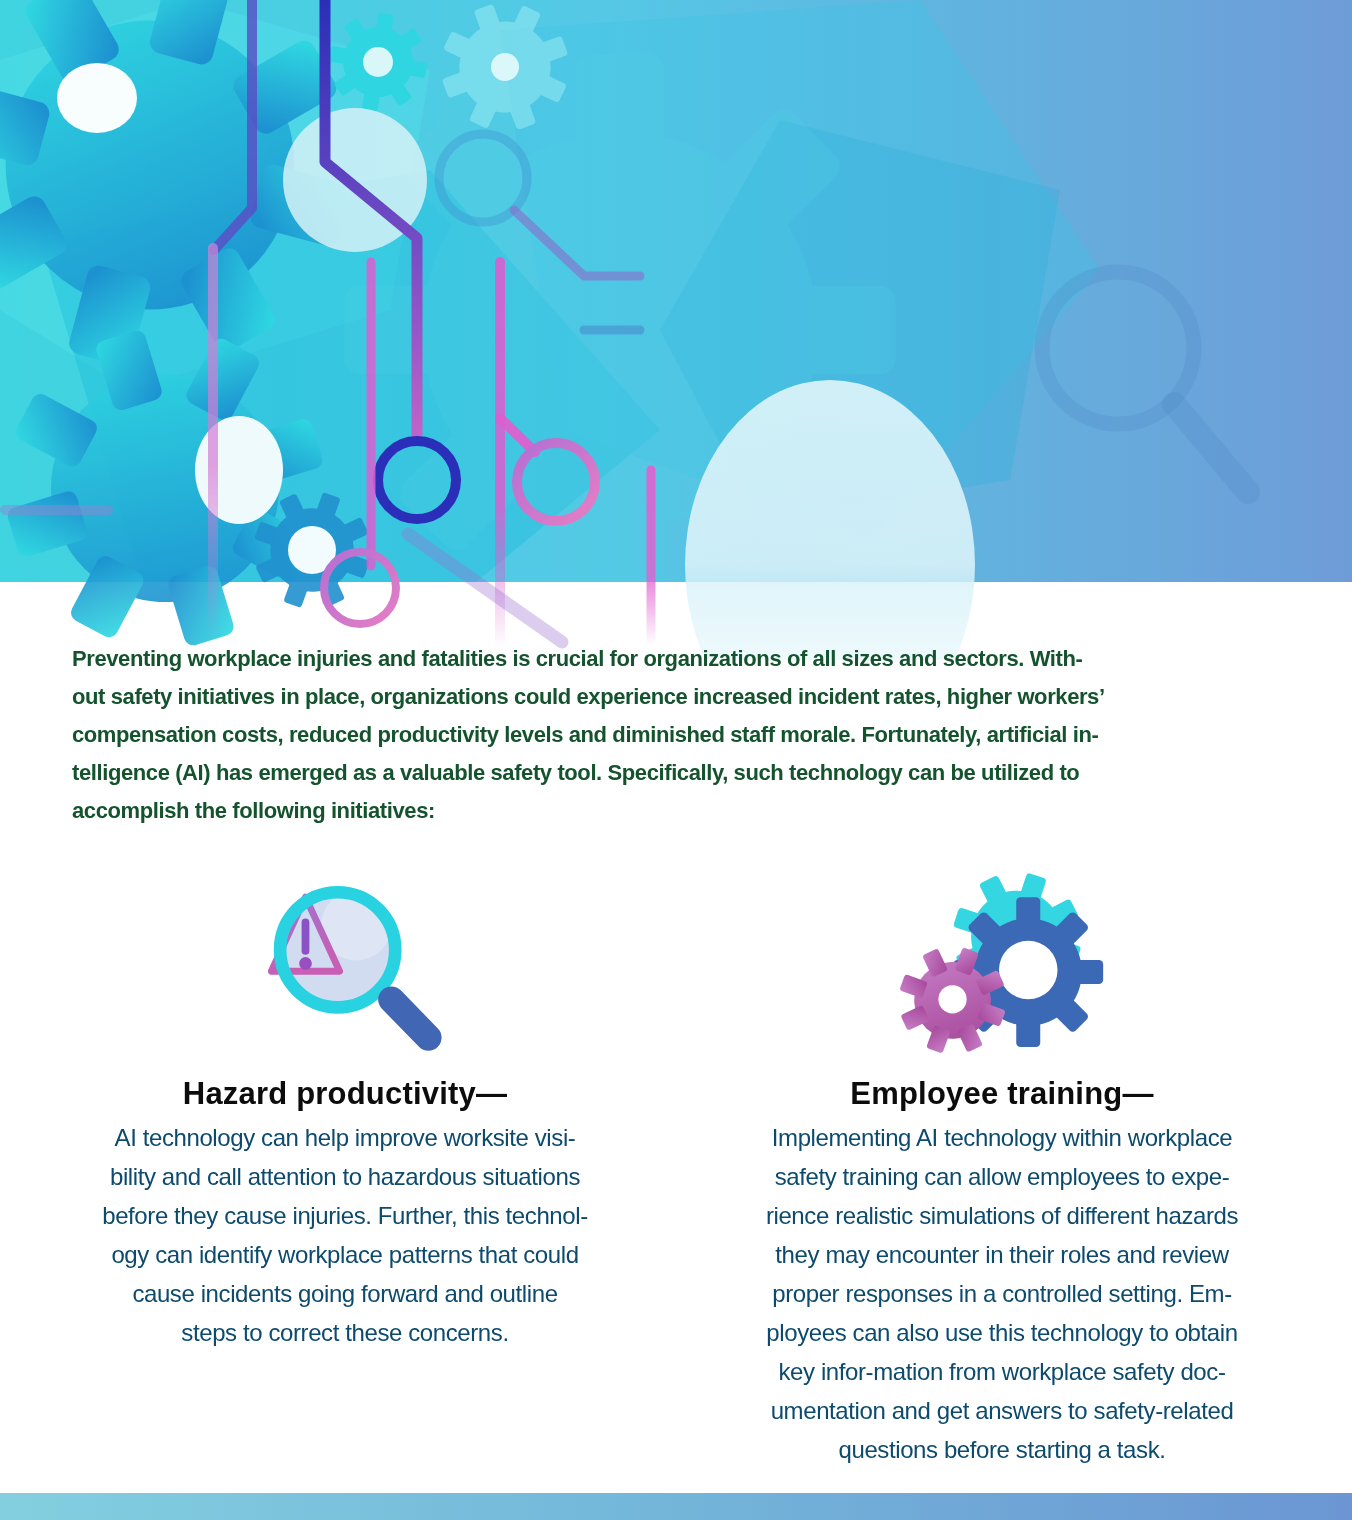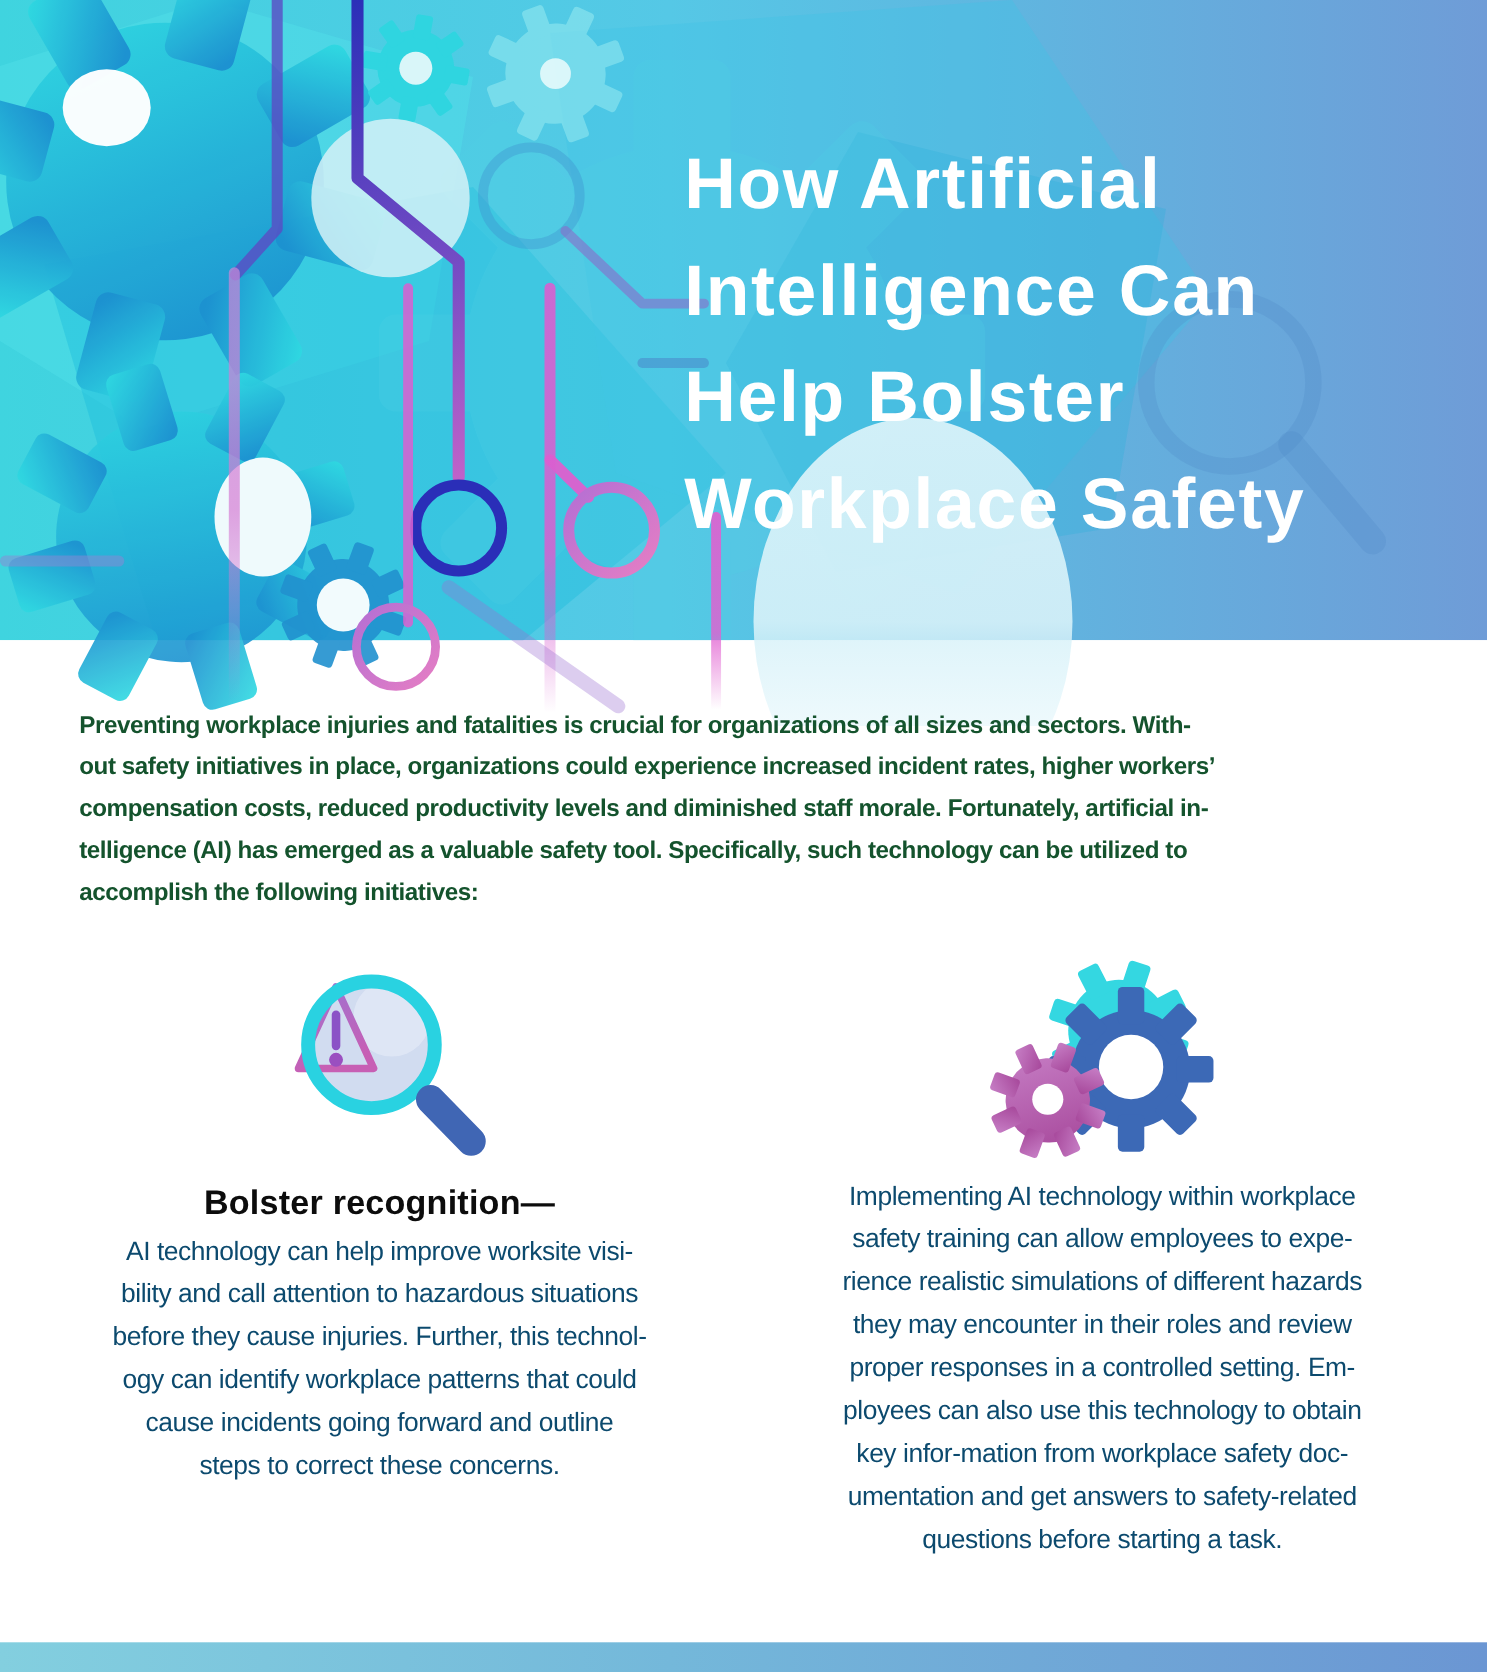--- a/index.html
+++ b/index.html
@@ -141,10 +141,6 @@
     </g>
   </svg>
 
-  <div class="page-title">How Artificial
-Intelligence Can
-Help Bolster
-Workplace Safety</div>
 
   <div class="intro">Preventing workplace injuries and fatalities is crucial for organizations of all sizes and sectors. With-
 out safety initiatives in place, organizations could experience increased incident rates, higher workers’

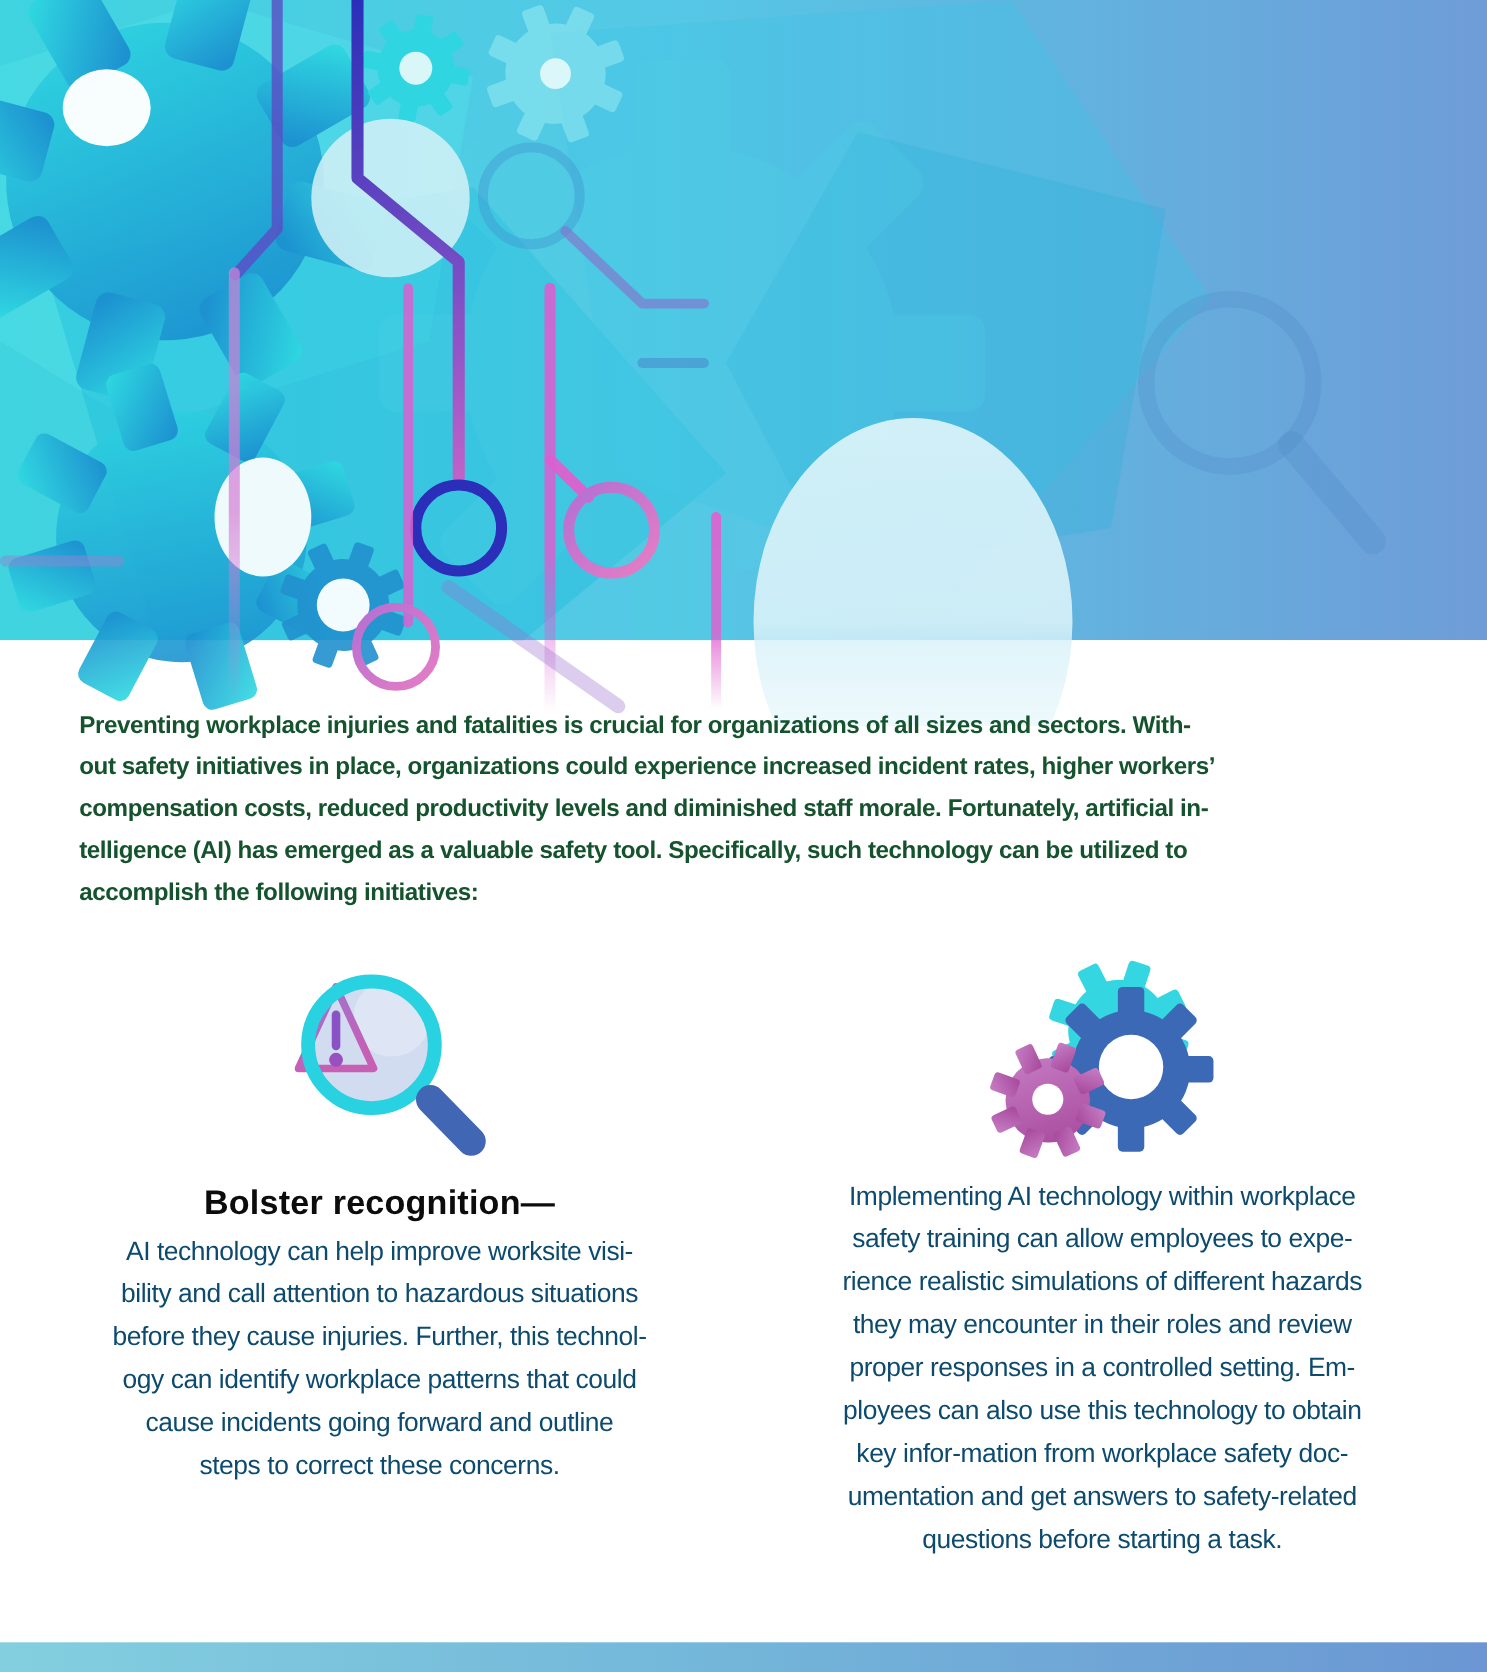--- a/index.html
+++ b/index.html
@@ -169,7 +169,7 @@
         <line x1="150" y1="136" x2="188" y2="175" stroke="#4066b4" stroke-width="27" stroke-linecap="round"></line>
       </svg>
     </div>
-    <div class="section-heading">Bolster recognition—</div>
+    <div class="section-heading">Hazard productivity—</div>
     <div class="section-body">AI technology can help improve worksite visi-
 bility and call attention to hazardous situations
 before they cause injuries. Further, this technol-

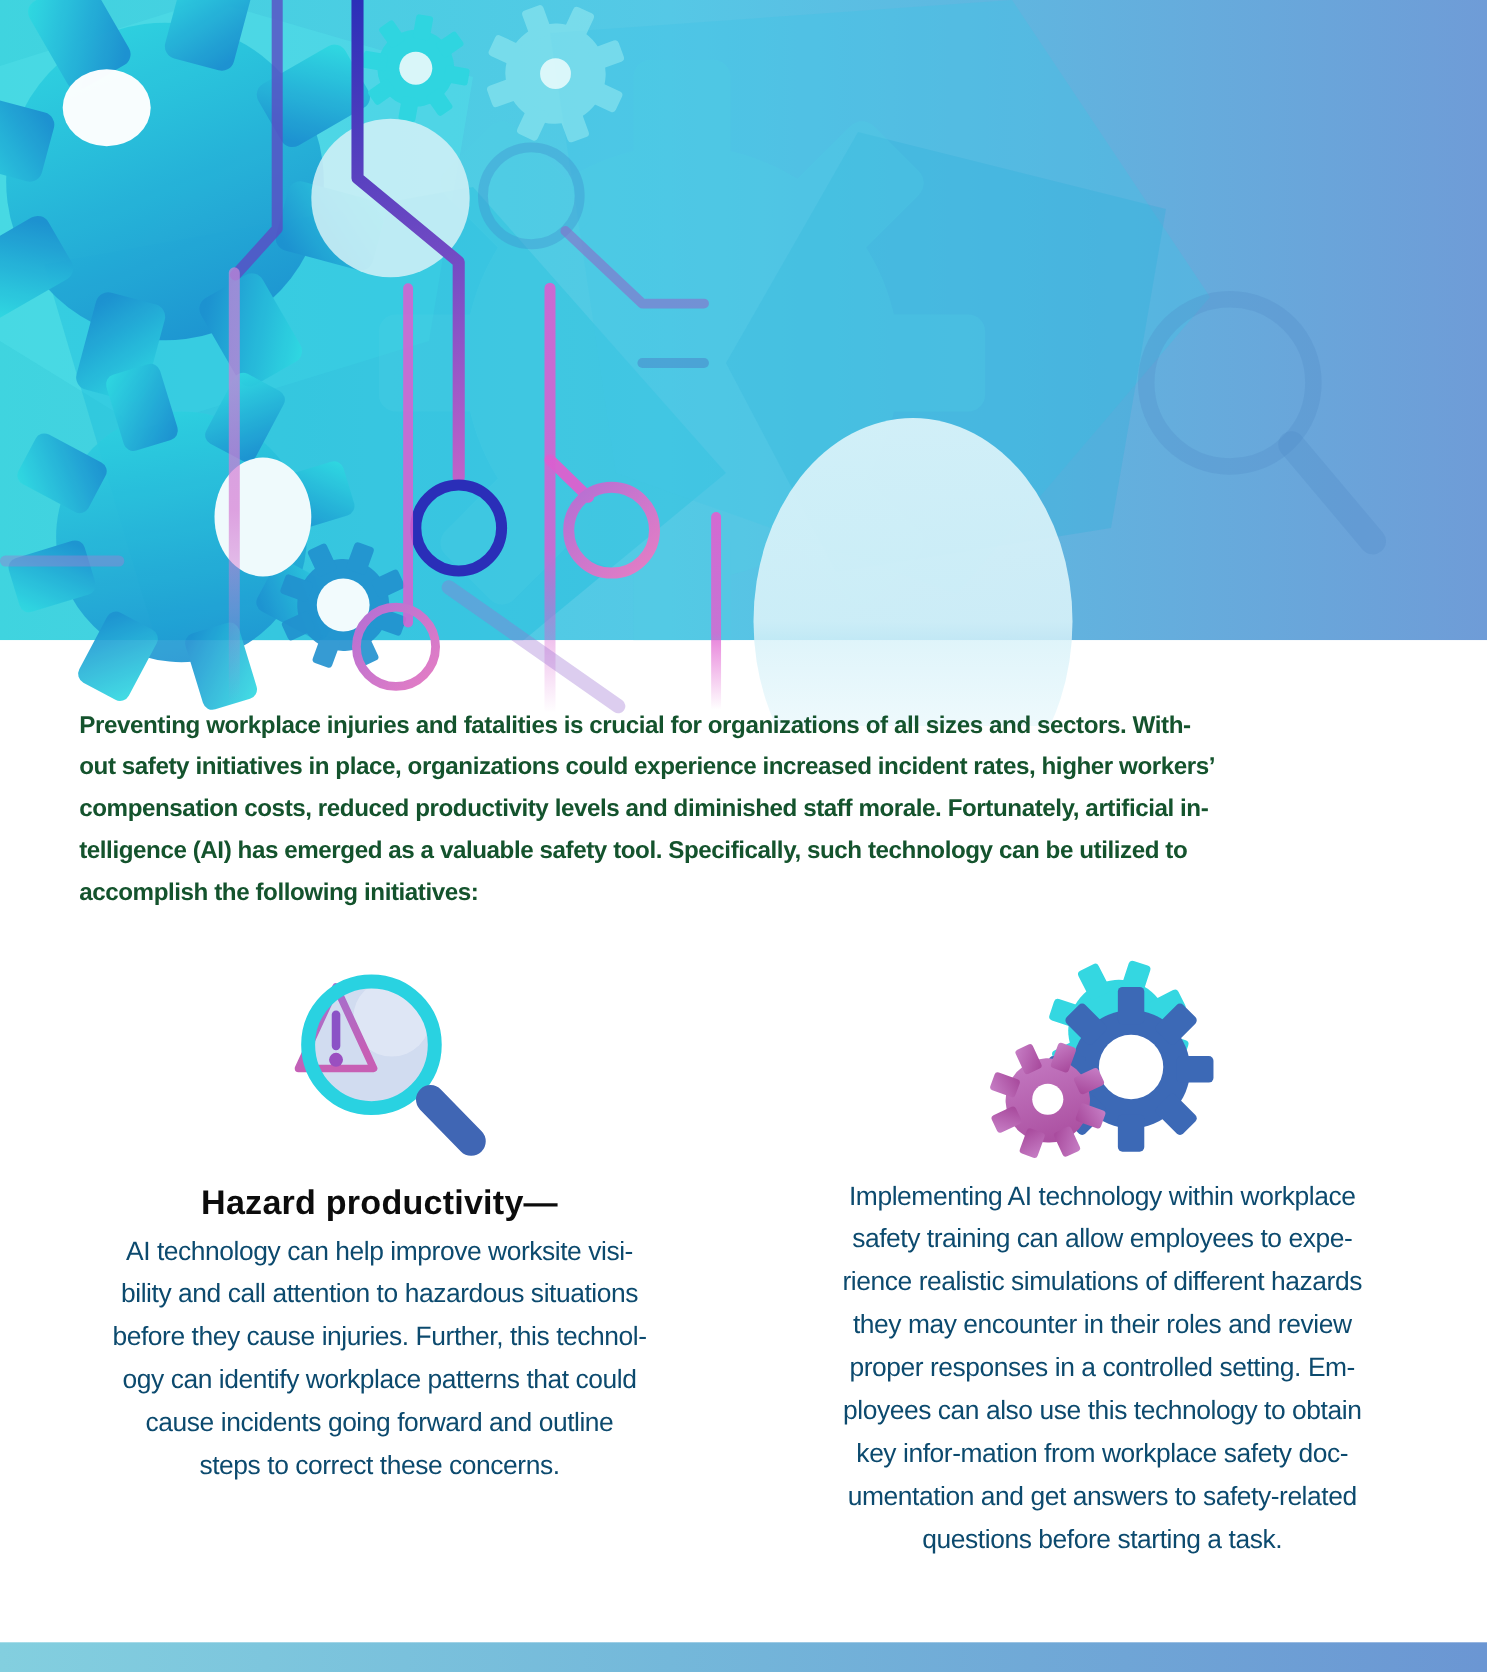--- a/index.html
+++ b/index.html
@@ -194,6 +194,7 @@
         <circle cx="56" cy="126" r="14" fill="#ffffff"></circle>
       </svg>
     </div>
+    <div class="section-heading">Employee training—</div>
     <div class="section-body">Implementing AI technology within workplace
 safety training can allow employees to expe-
 rience realistic simulations of different hazards

